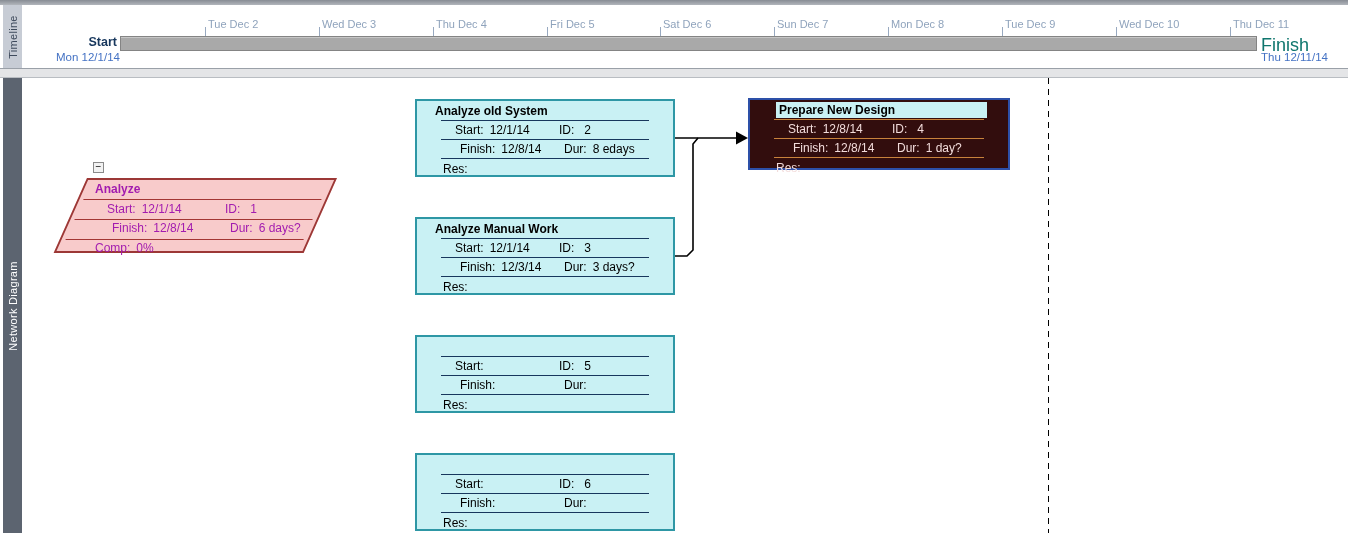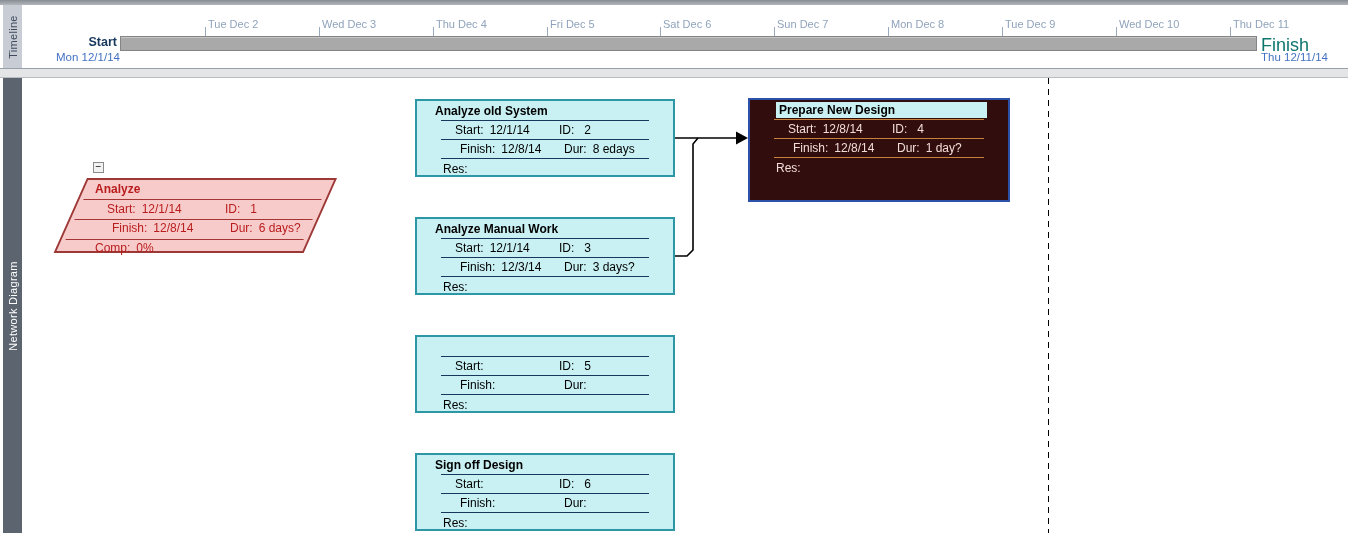--- a/index.html
+++ b/index.html
@@ -40,7 +40,7 @@
   .sep{position:absolute;left:24px;right:24px;height:0;border-top:1px solid #17375d;}
   .s1{top:19px;} .s2{top:38px;} .s3{top:57px;}
   
-  .sel{background:#320d0d;border:2px solid #2d50a8;color:#f2dcdb;width:262px;height:104px;}
+  .sel{background:#320d0d;border:2px solid #2d50a8;color:#f2dcdb;width:262px;height:72px;}
   .sel .sep{border-top-color:#c8823c;}
   .titlecell{position:absolute;left:26px;top:2px;width:208px;height:16px;line-height:16px;
              background:#c9f1f4;color:#000;font-weight:bold;padding-left:3px;white-space:nowrap;}

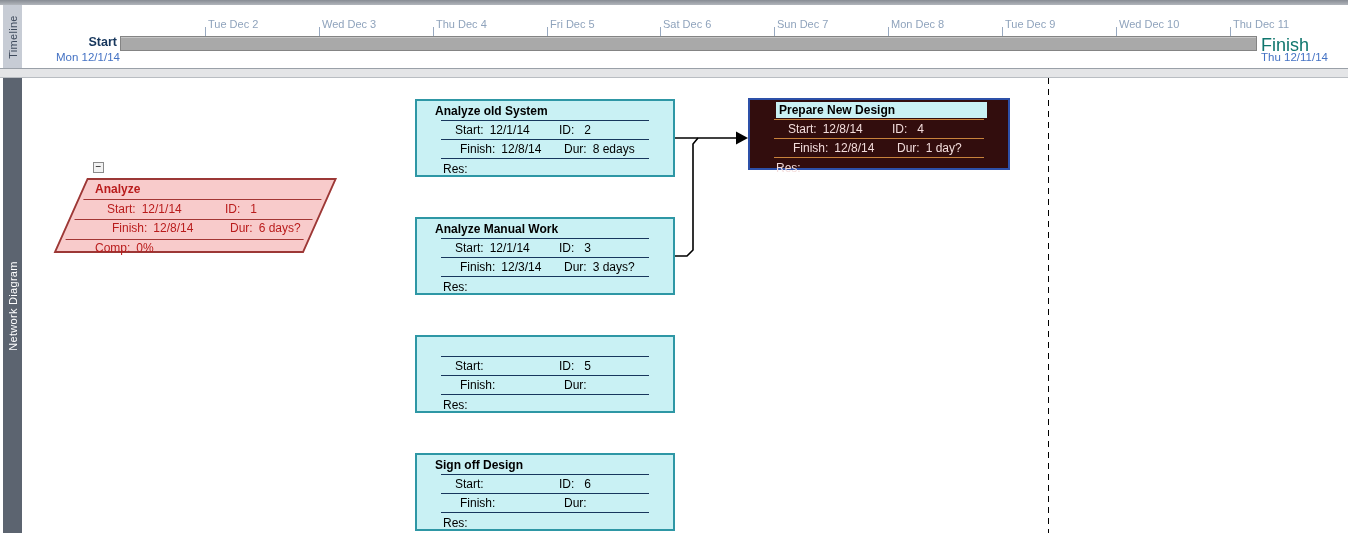--- a/index.html
+++ b/index.html
@@ -49,7 +49,7 @@
                  background:#f8cbcb;border:2px solid #9c3836;transform:skewX(-24deg);transform-origin:0 0;}
   .summary-shape .sep{left:4px;right:4px;border-top-color:#a33634;}
   .summary-shape .s1{top:19px;} .summary-shape .s2{top:39px;} .summary-shape .s3{top:59px;}
-  .summary-text{position:absolute;left:95px;top:100px;width:235px;height:75px;font-size:12px;color:#b91c1c;}
+  .summary-text{position:absolute;left:95px;top:100px;width:235px;height:75px;font-size:12px;color:#a21caf;}
   .summary-text .nrow{left:0;right:auto;width:235px;}
   .summary-text .r1{top:3px;padding-left:0;font-weight:bold;}
   .summary-text .r2{top:23px;} .summary-text .r3{top:42px;} .summary-text .r4{top:62px;}

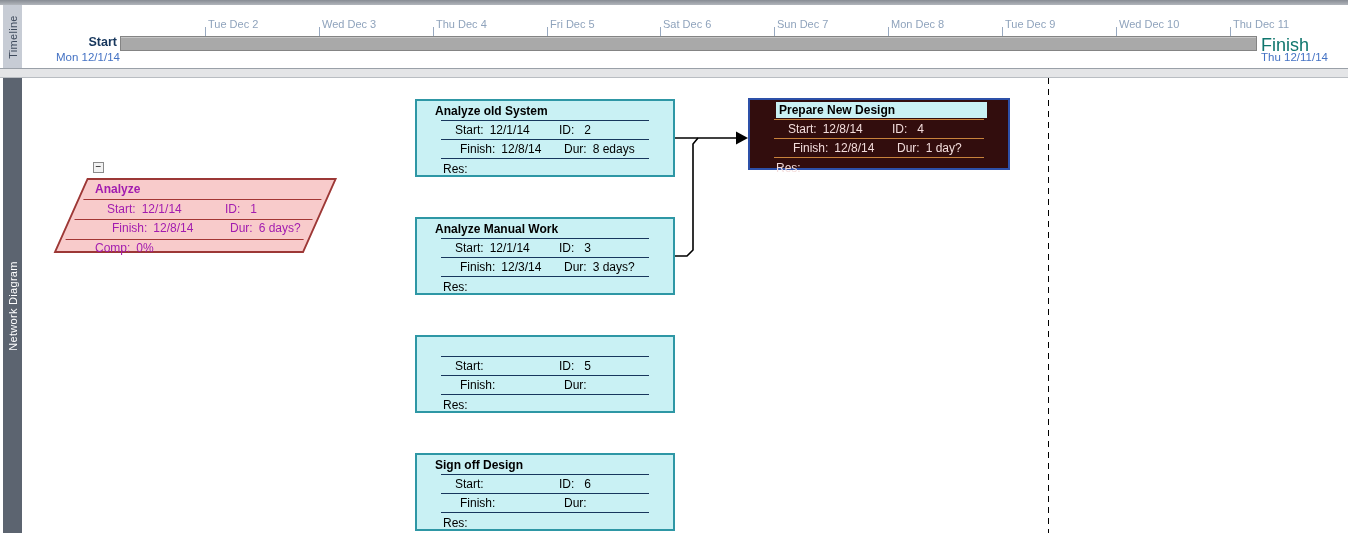--- a/index.html
+++ b/index.html
@@ -188,7 +188,6 @@
     </div>
 
     <div class="node task" style="left:415px;top:375px">
-      <div class="nrow r1">Sign off Design</div>
       <div class="sep s1"></div>
       <div class="nrow r2">
         <span class="c1"><span>Start:</span><span class="val"></span></span>

